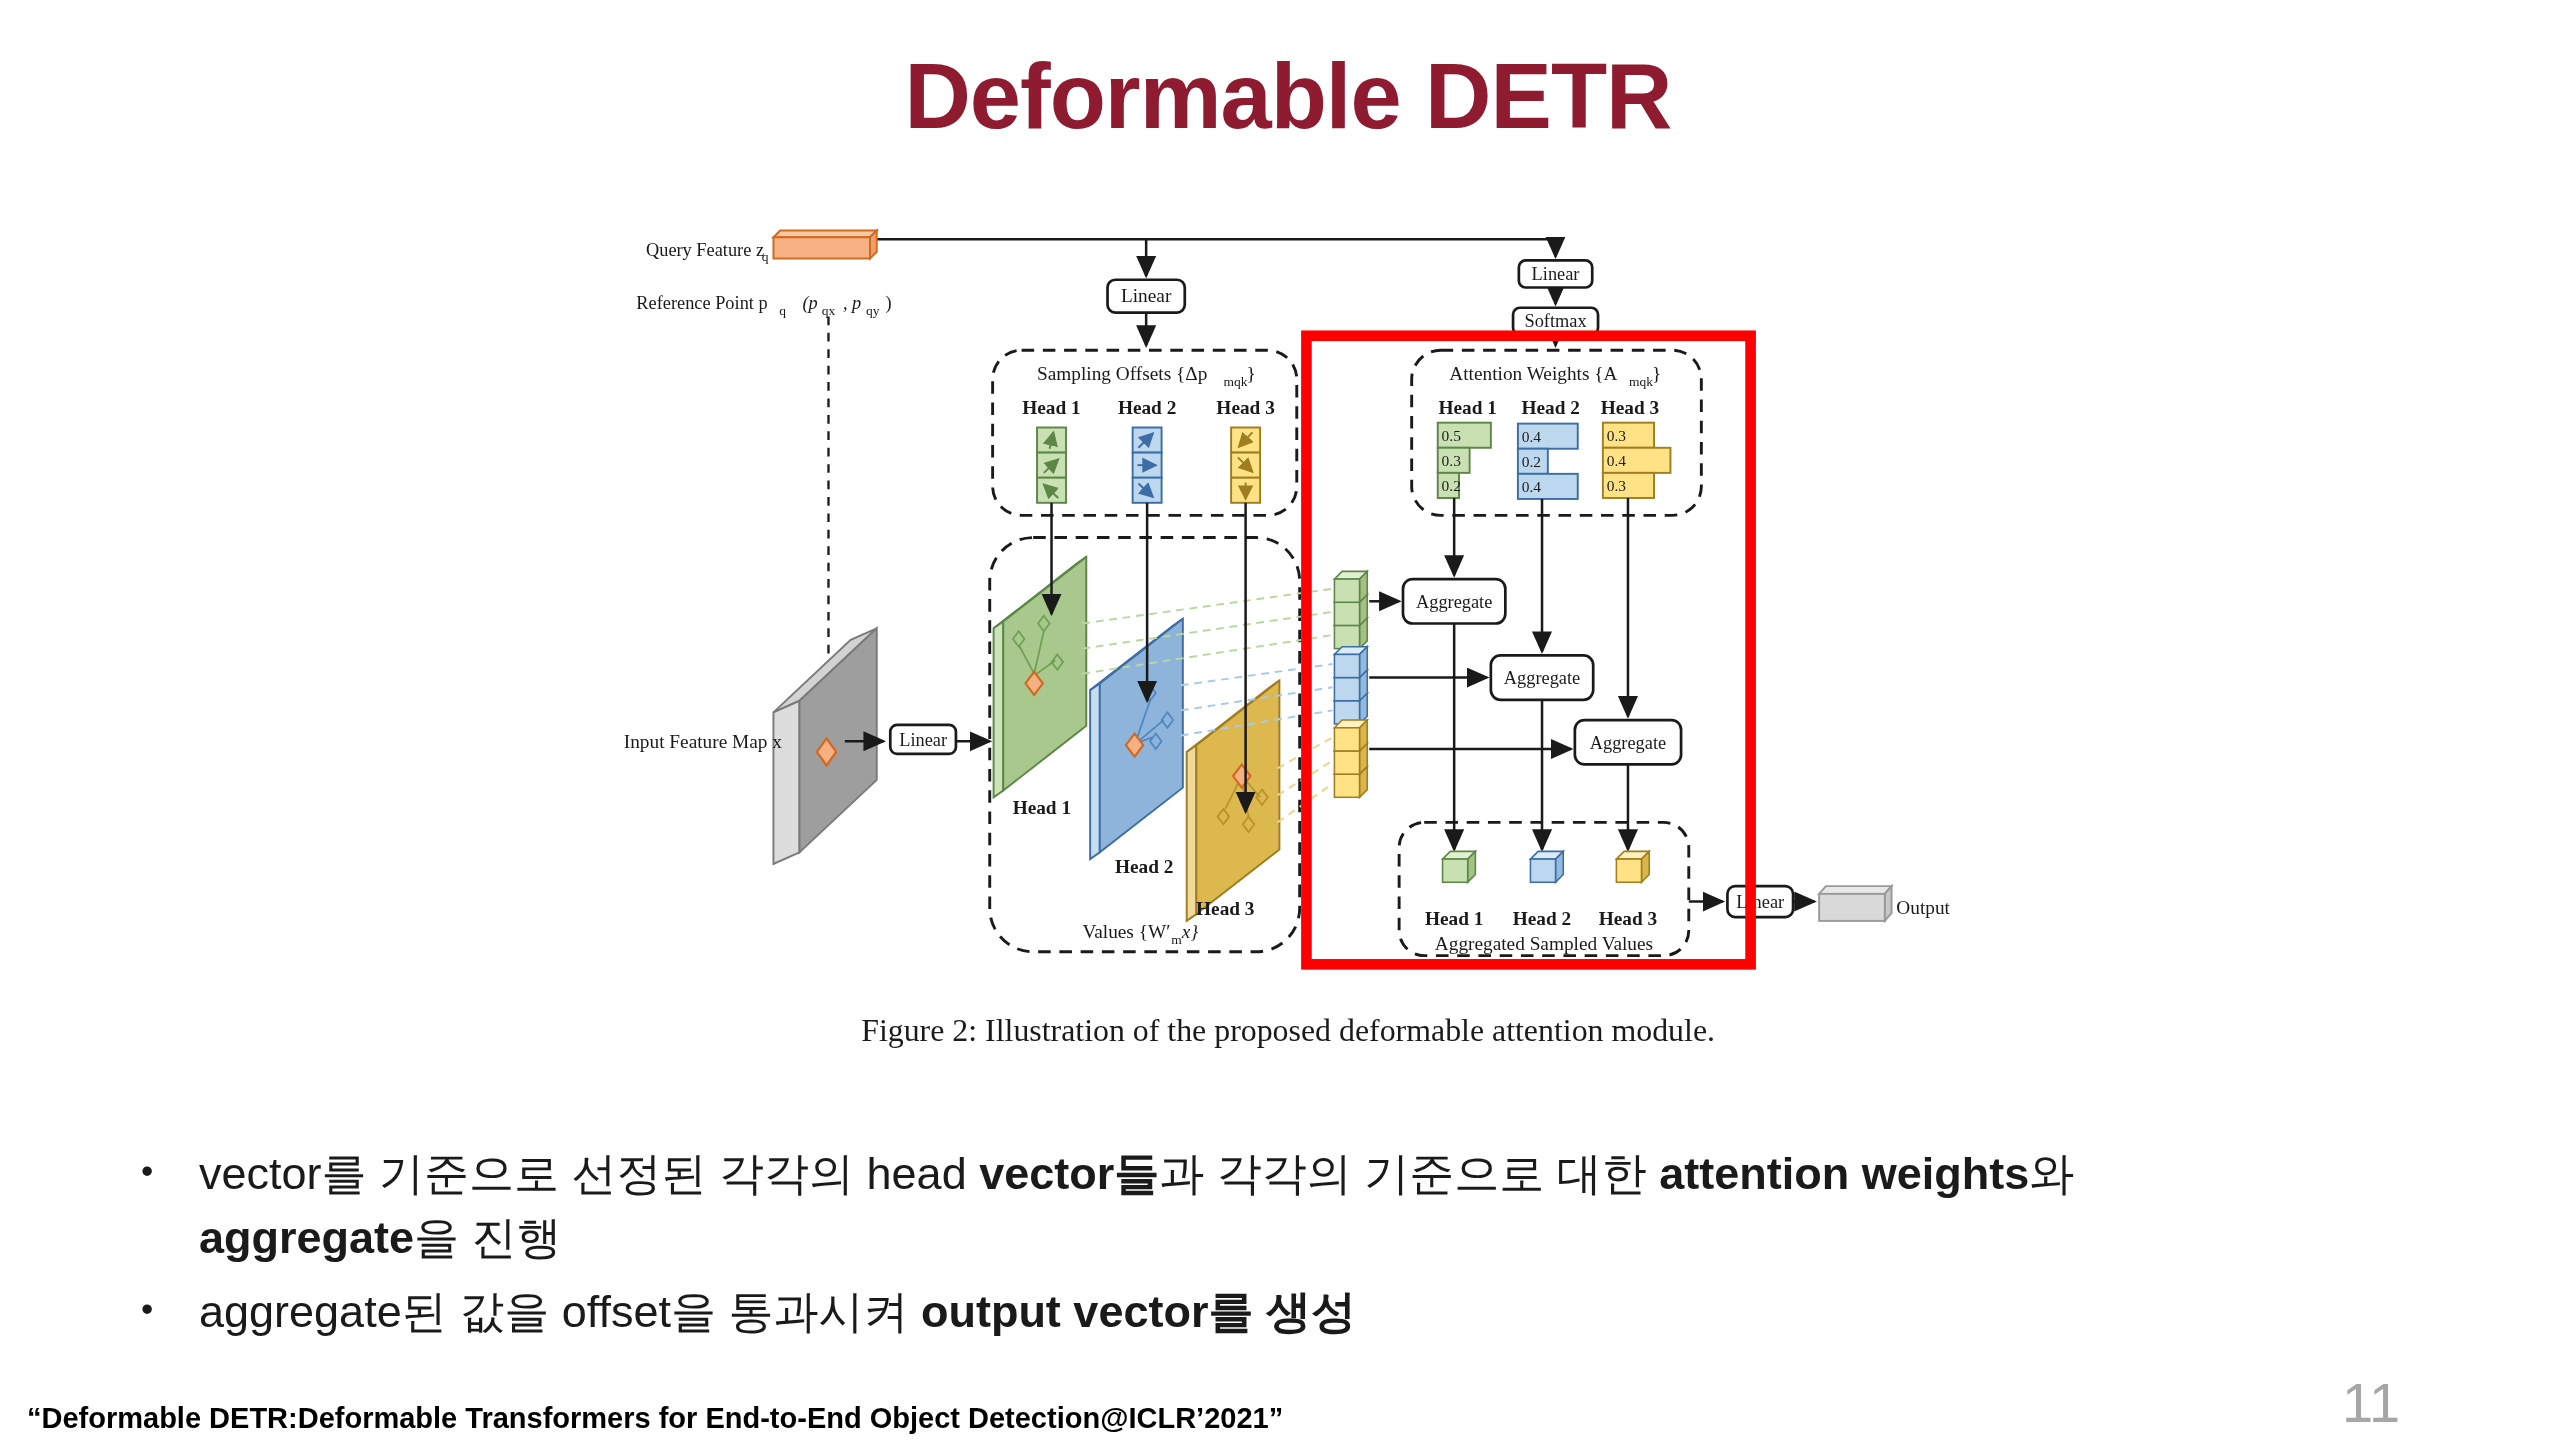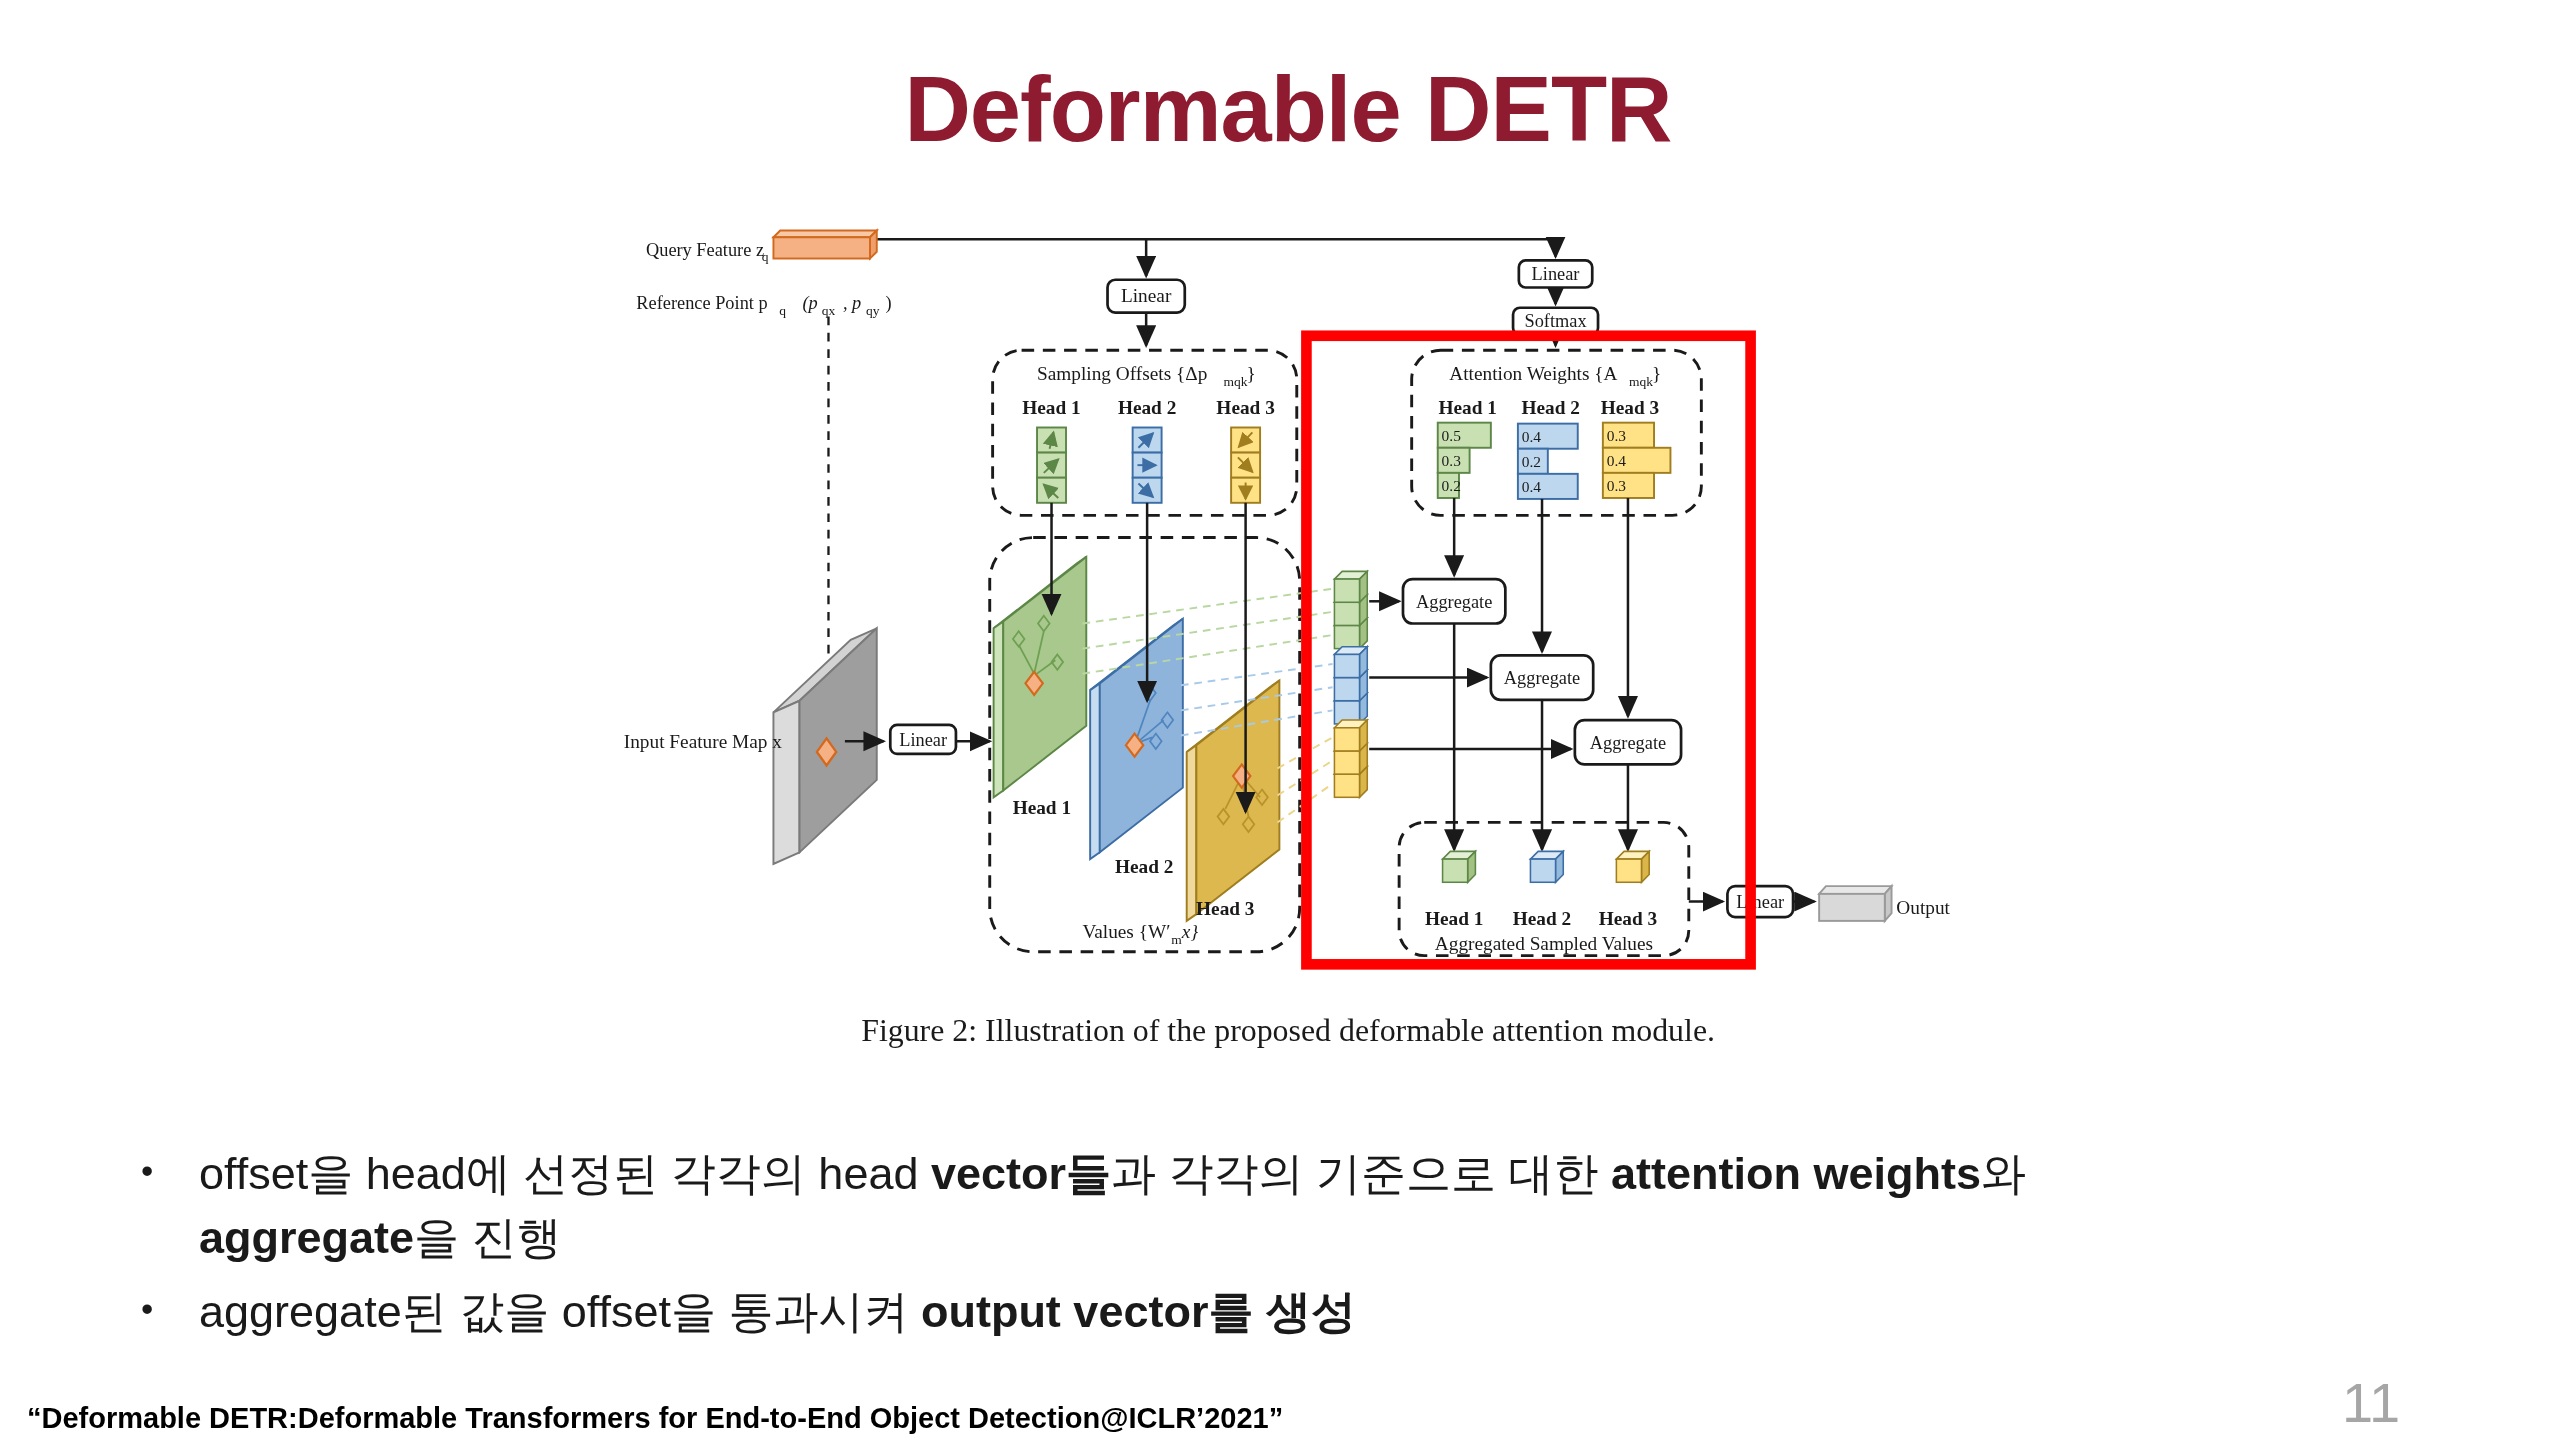--- a/index.html
+++ b/index.html
@@ -5,7 +5,7 @@
   html,body{margin:0;padding:0;background:#fff;}
   .slide{position:relative;width:2576px;height:1449px;background:#ffffff;overflow:hidden;
          font-family:"Liberation Sans","DejaVu Sans",sans-serif;}
-  .title{position:absolute;left:0;top:57px;width:2576px;text-align:center;
+  .title{position:absolute;left:0;top:44px;width:2576px;text-align:center;
          font-size:92px;font-weight:bold;color:#8E1B2F;letter-spacing:-1px;}
   .figure-wrap{position:absolute;left:580px;top:189px;width:1449px;height:869px;}
   .bullets{position:absolute;left:114px;top:1142px;width:2279px;color:#1a1a1a;

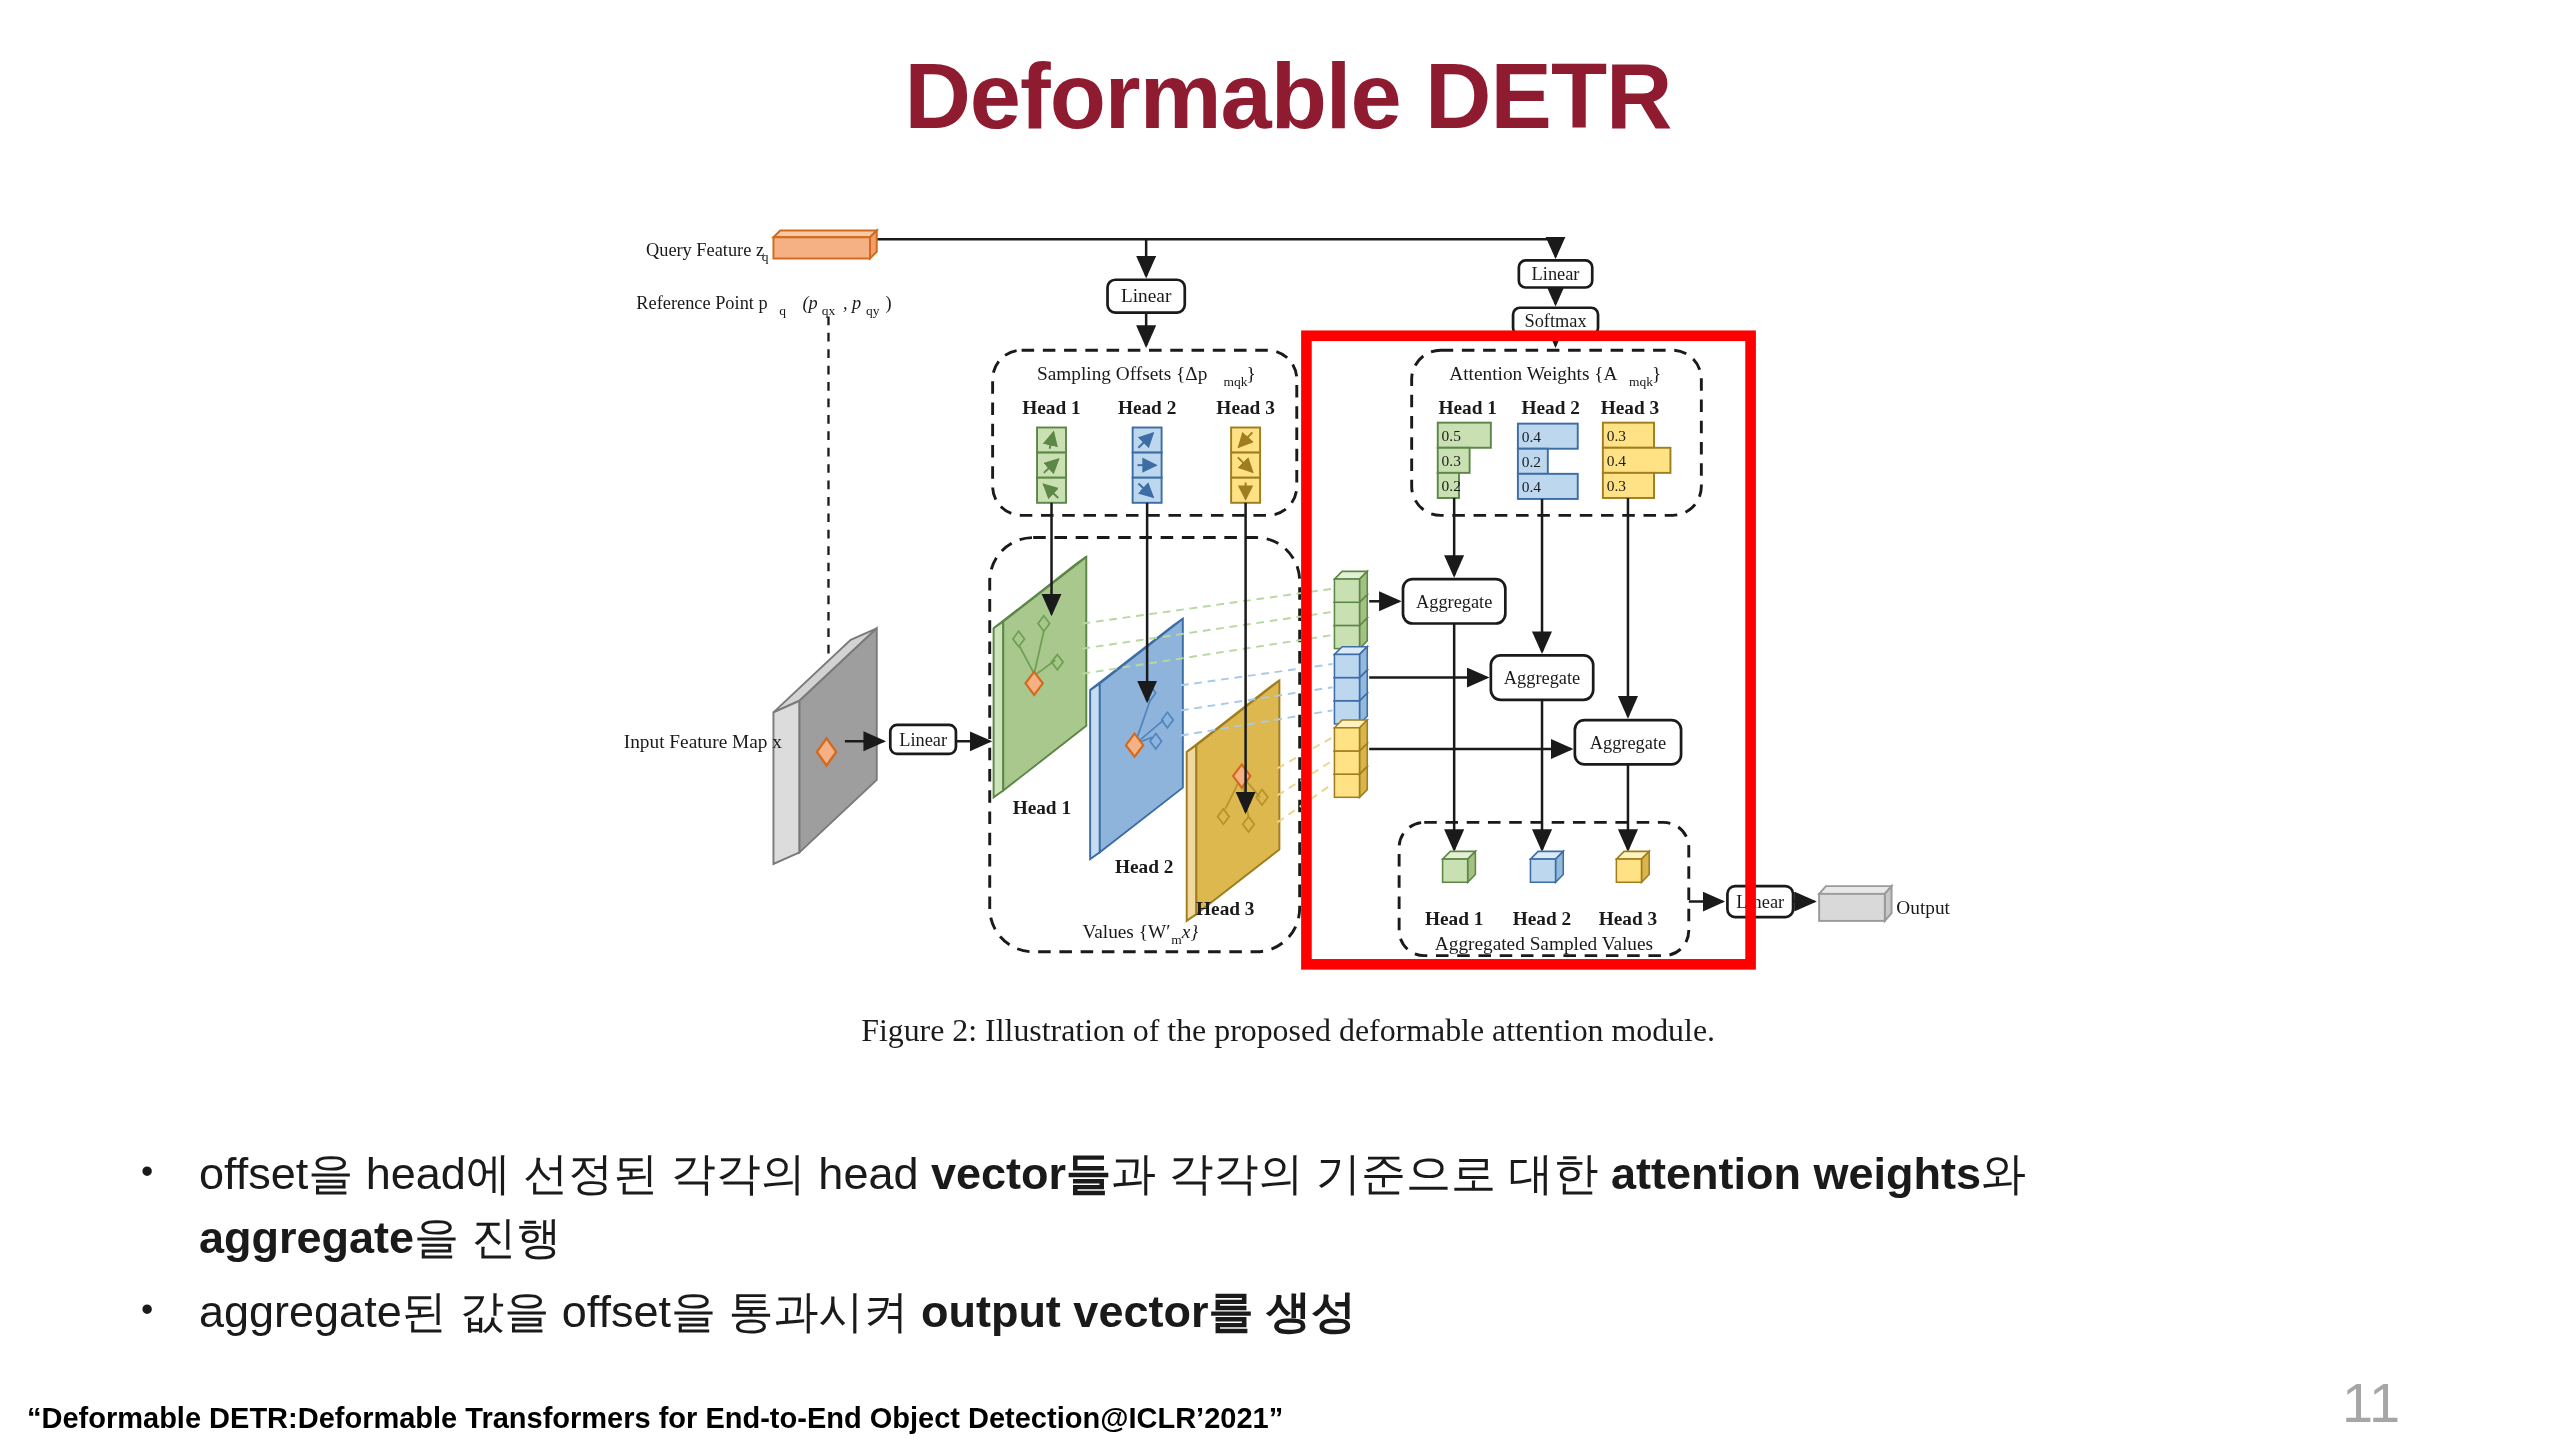--- a/index.html
+++ b/index.html
@@ -349,7 +349,7 @@
   <div class="bullets">
     <div class="bullet">
       <span class="dot">•</span>
-      <span>offset을 head에 선정된 각각의 head </span><span class="b">vector들</span><span>과 각각의 기준으로 대한 </span><span class="b">attention weights</span><span>와</span><br>
+      <span>vector를 기준으로 선정된 각각의 head </span><span class="b">vector들</span><span>과 각각의 기준으로 대한 </span><span class="b">attention weights</span><span>와</span><br>
       <span class="b">aggregate</span><span>을 진행</span>
     </div>
     <div class="bullet">

